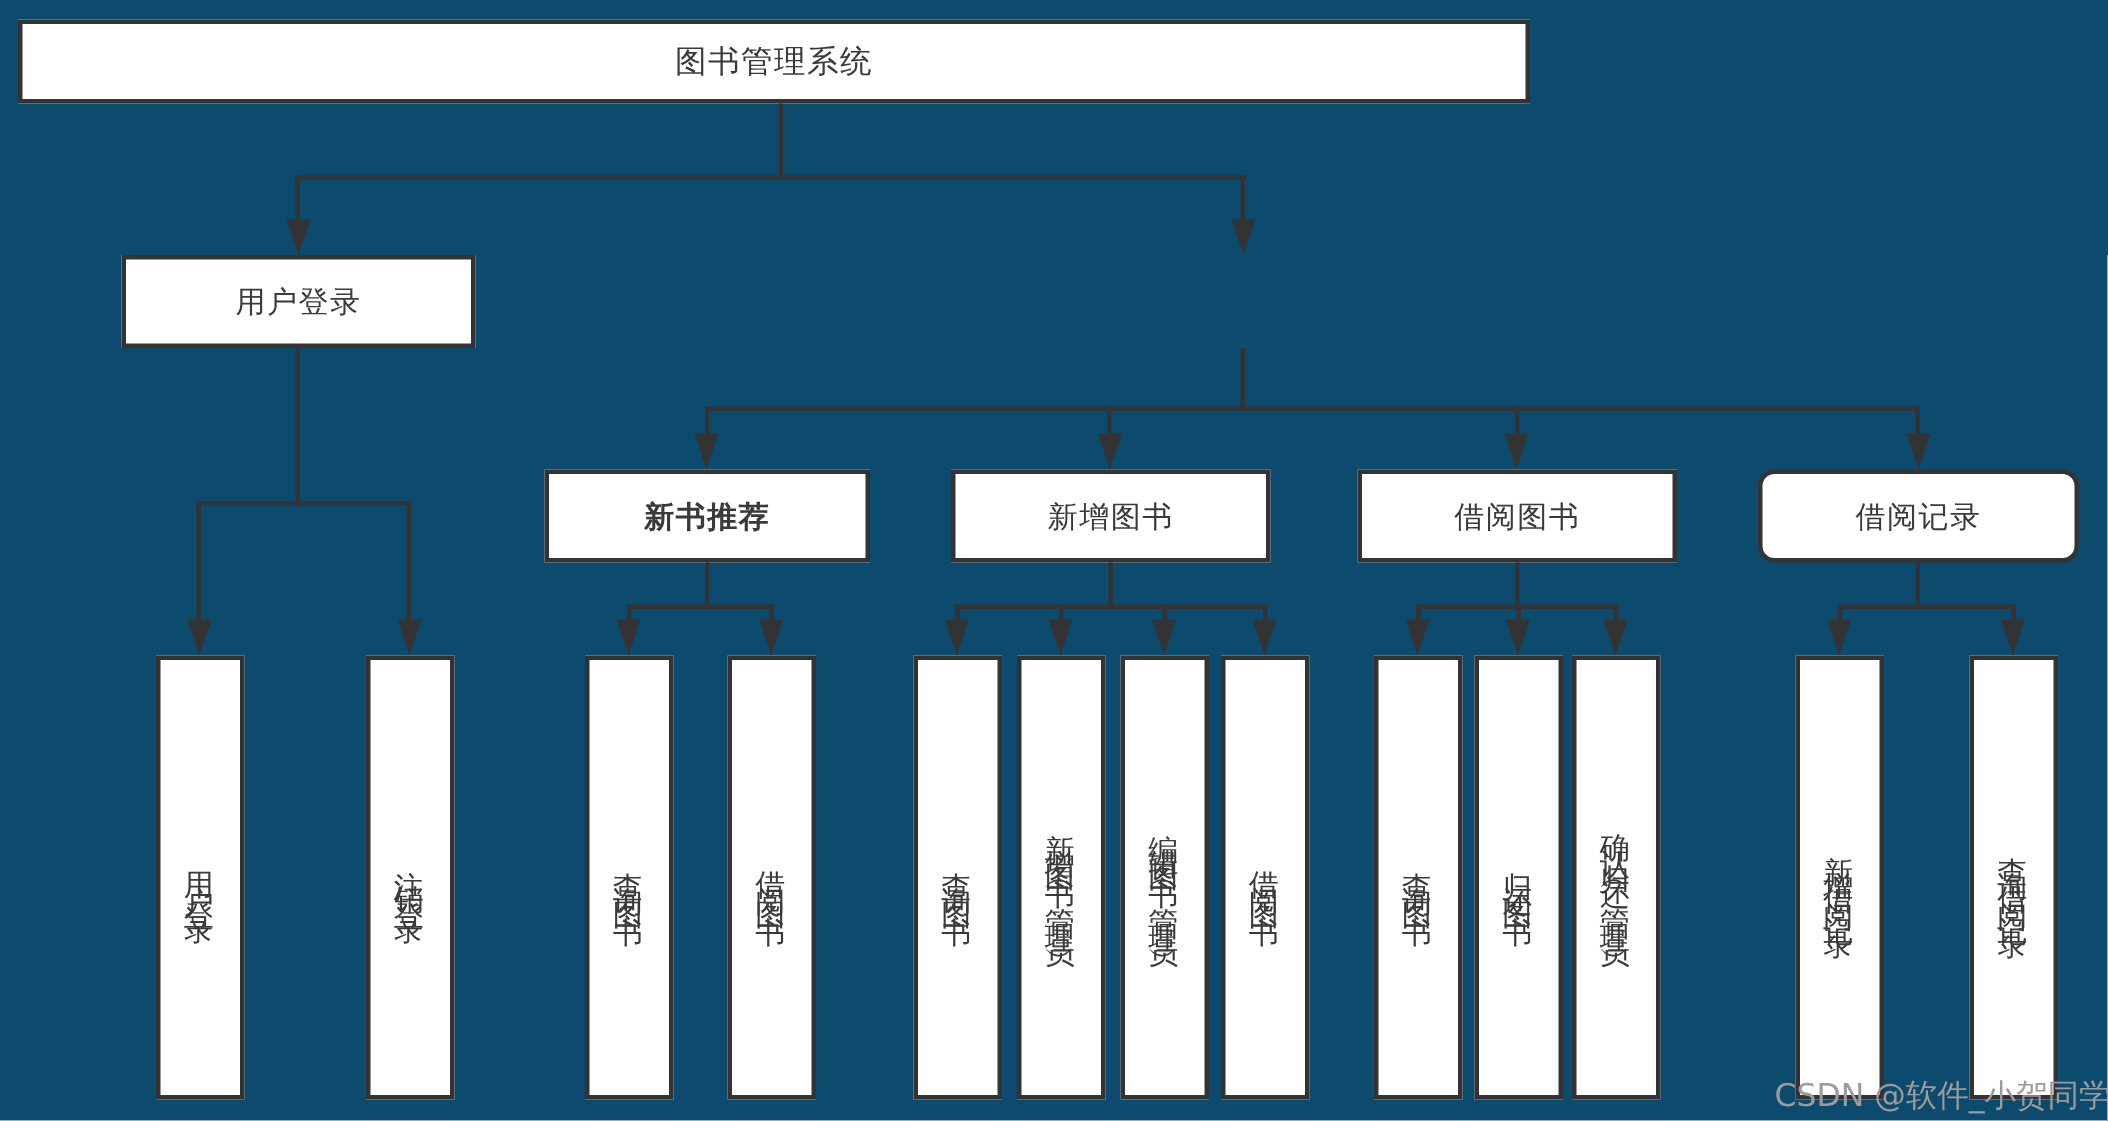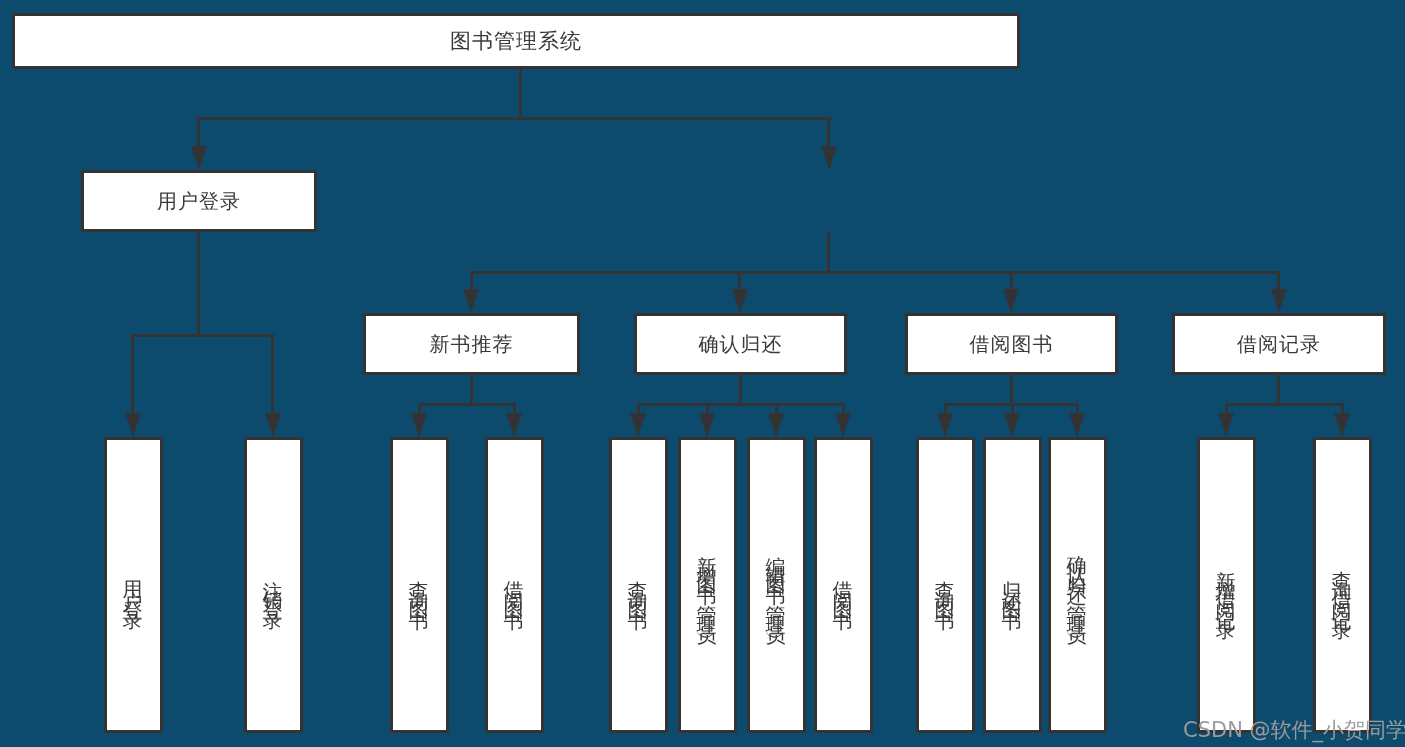--- a/index.html
+++ b/index.html
@@ -42,7 +42,7 @@
   .b-root   { left: 12px;   top: 13px;  width: 1008px; height: 56px; font-size: 21px; }
   .b-login  { left: 81px;   top: 170px; width: 236px;  height: 62px; }
   .b-mgmt   { left: 711px;  top: 170px; width: 236px;  height: 62px; }
-  .b-g0     { left: 363px;  top: 313px; width: 217px;  height: 62px; }
+  .b-g0     { left: 363px;  top: 313px; width: 217px;  height: 62px; font-weight: bold; }
   .b-g1     { left: 634px;  top: 313px; width: 213px;  height: 62px; }
   .b-g2     { left: 905px;  top: 313px; width: 213px;  height: 62px; }
   .b-g3     { left: 1172px; top: 313px; width: 214px;  height: 62px; }

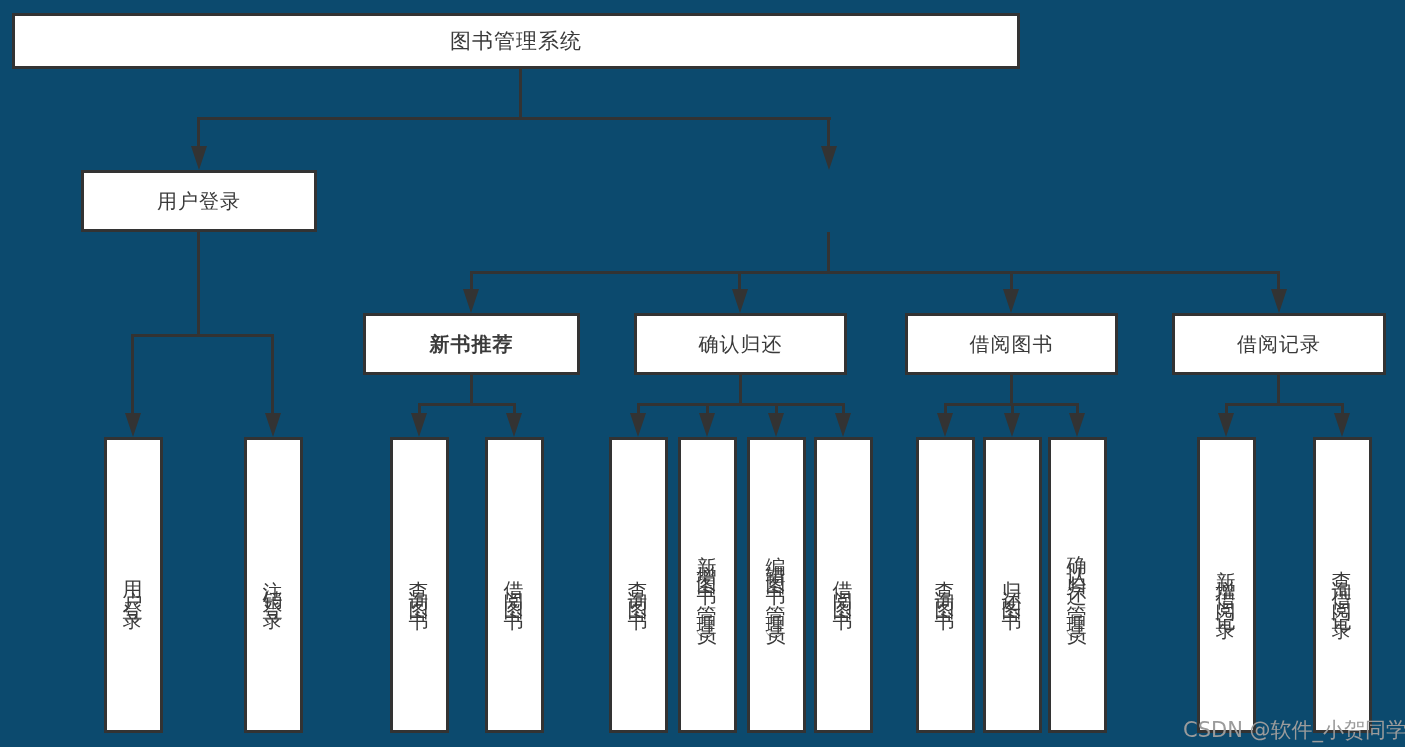--- a/index.html
+++ b/index.html
@@ -71,7 +71,7 @@
   <div class="box b-login">用户登录</div>
 
   <div class="box b-g0">新书推荐</div>
-  <div class="box b-g1">确认归还</div>
+  <div class="box b-g1">新增图书</div>
   <div class="box b-g2">借阅图书</div>
   <div class="box b-g3">借阅记录</div>
 

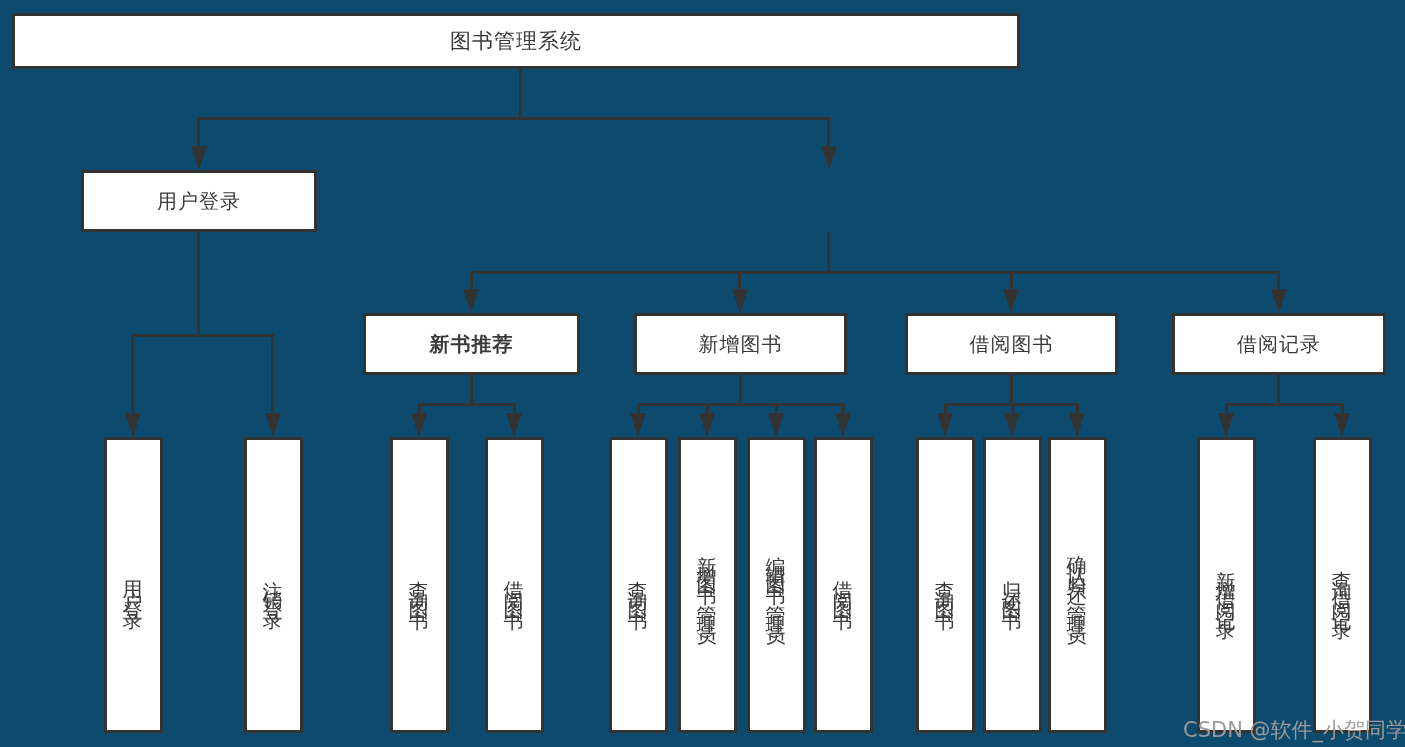--- a/index.html
+++ b/index.html
@@ -45,7 +45,7 @@
   .b-g0     { left: 363px;  top: 313px; width: 217px;  height: 62px; font-weight: bold; }
   .b-g1     { left: 634px;  top: 313px; width: 213px;  height: 62px; }
   .b-g2     { left: 905px;  top: 313px; width: 213px;  height: 62px; }
-  .b-g3     { left: 1172px; top: 313px; width: 214px;  height: 62px; }
+  .b-g3     { left: 1172px; top: 313px; width: 214px;  height: 62px; border-radius: 11px; }
   .leaf     { top: 437px; width: 59px; height: 296px; }
   .b-a1 { left: 104px; }  .b-a2 { left: 244px; }
   .b-b1 { left: 390px; }  .b-b2 { left: 485px; }

